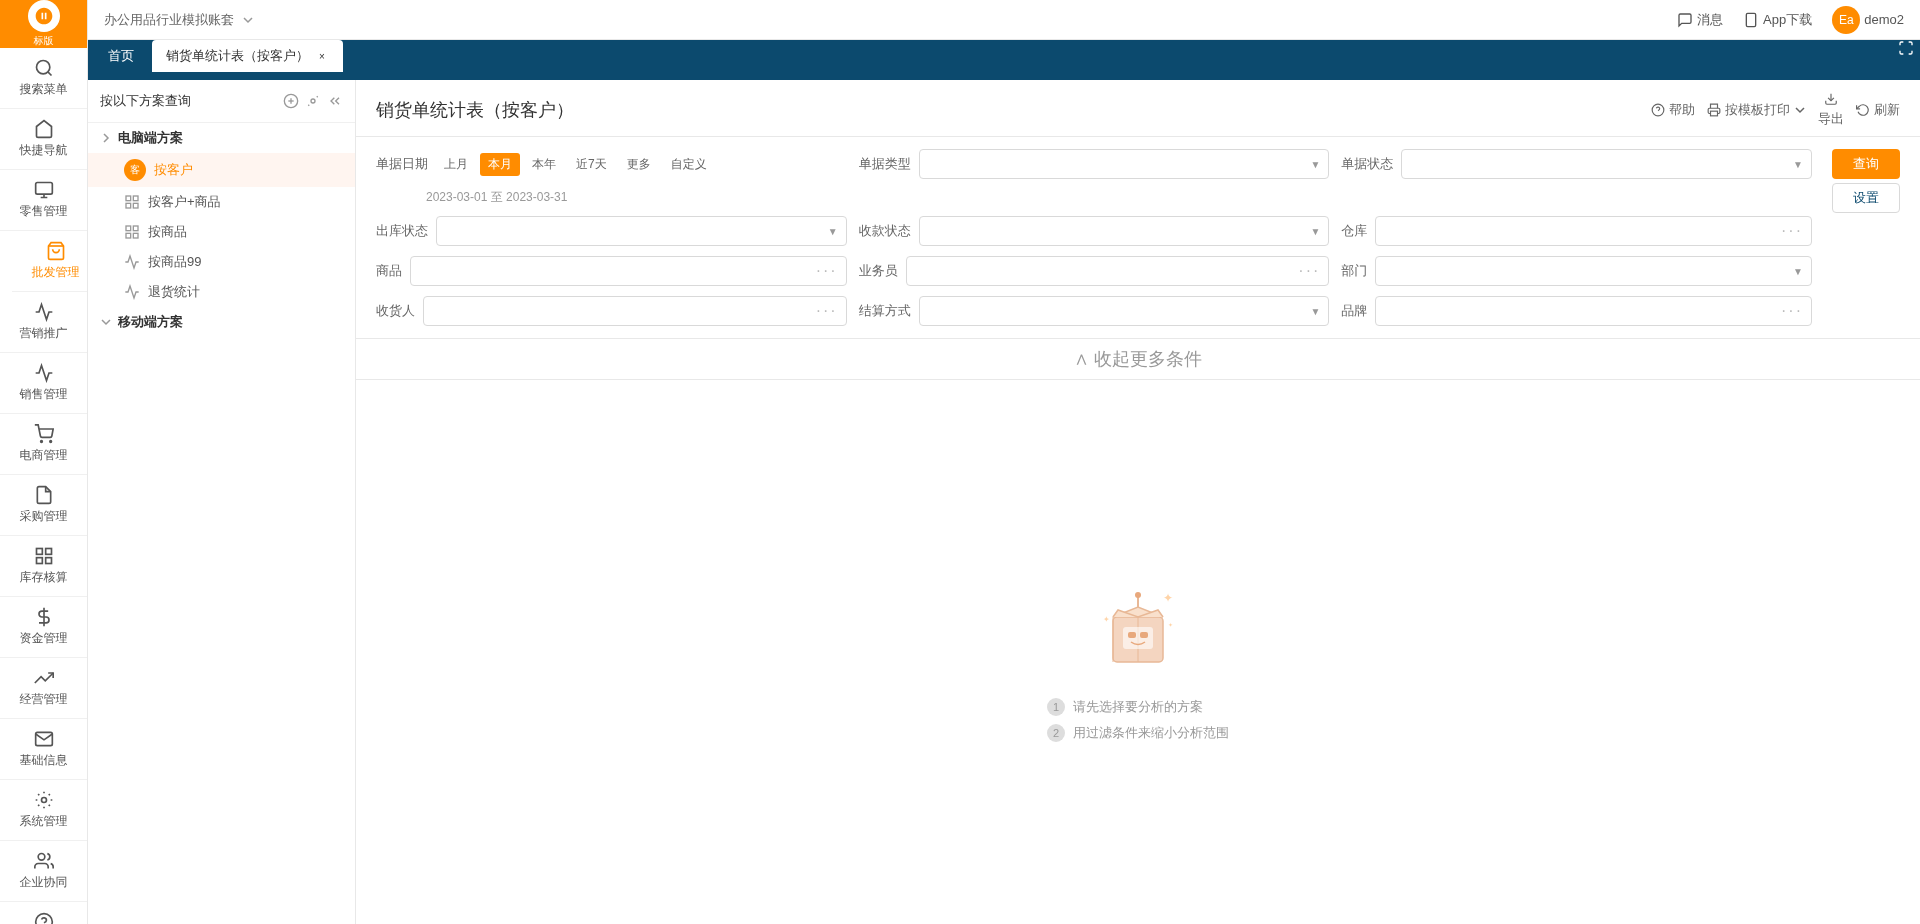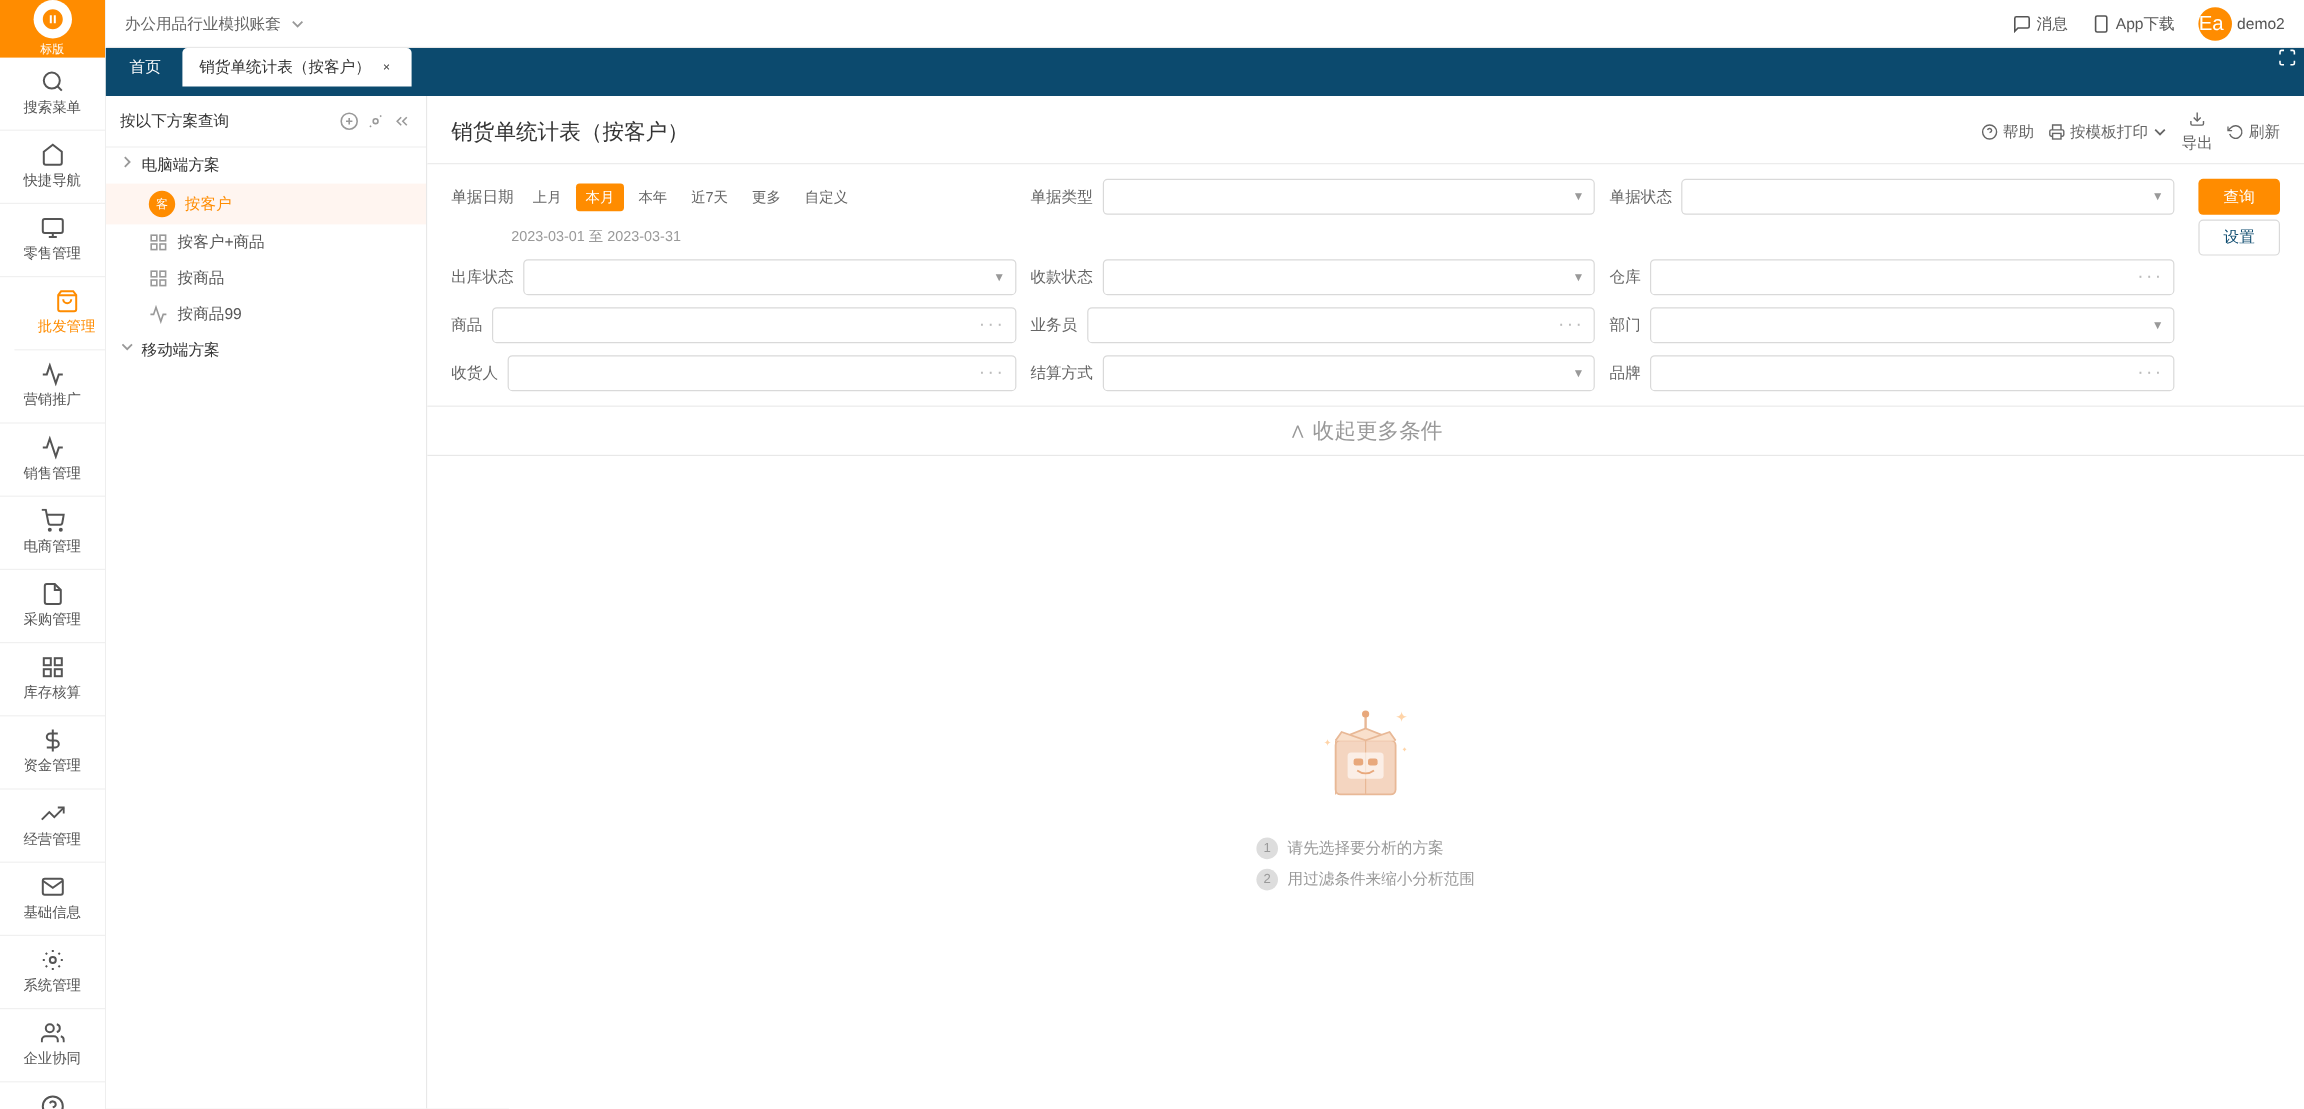--- a/index.html
+++ b/index.html
@@ -99,9 +99,9 @@
       background: #ff8c00;
       display: flex;
       align-items: center;
-      justify-content: flex-start;
+      justify-content: center;
       color: white;
-      font-size: 17px;
+      font-size: 12px;
     }
 
     

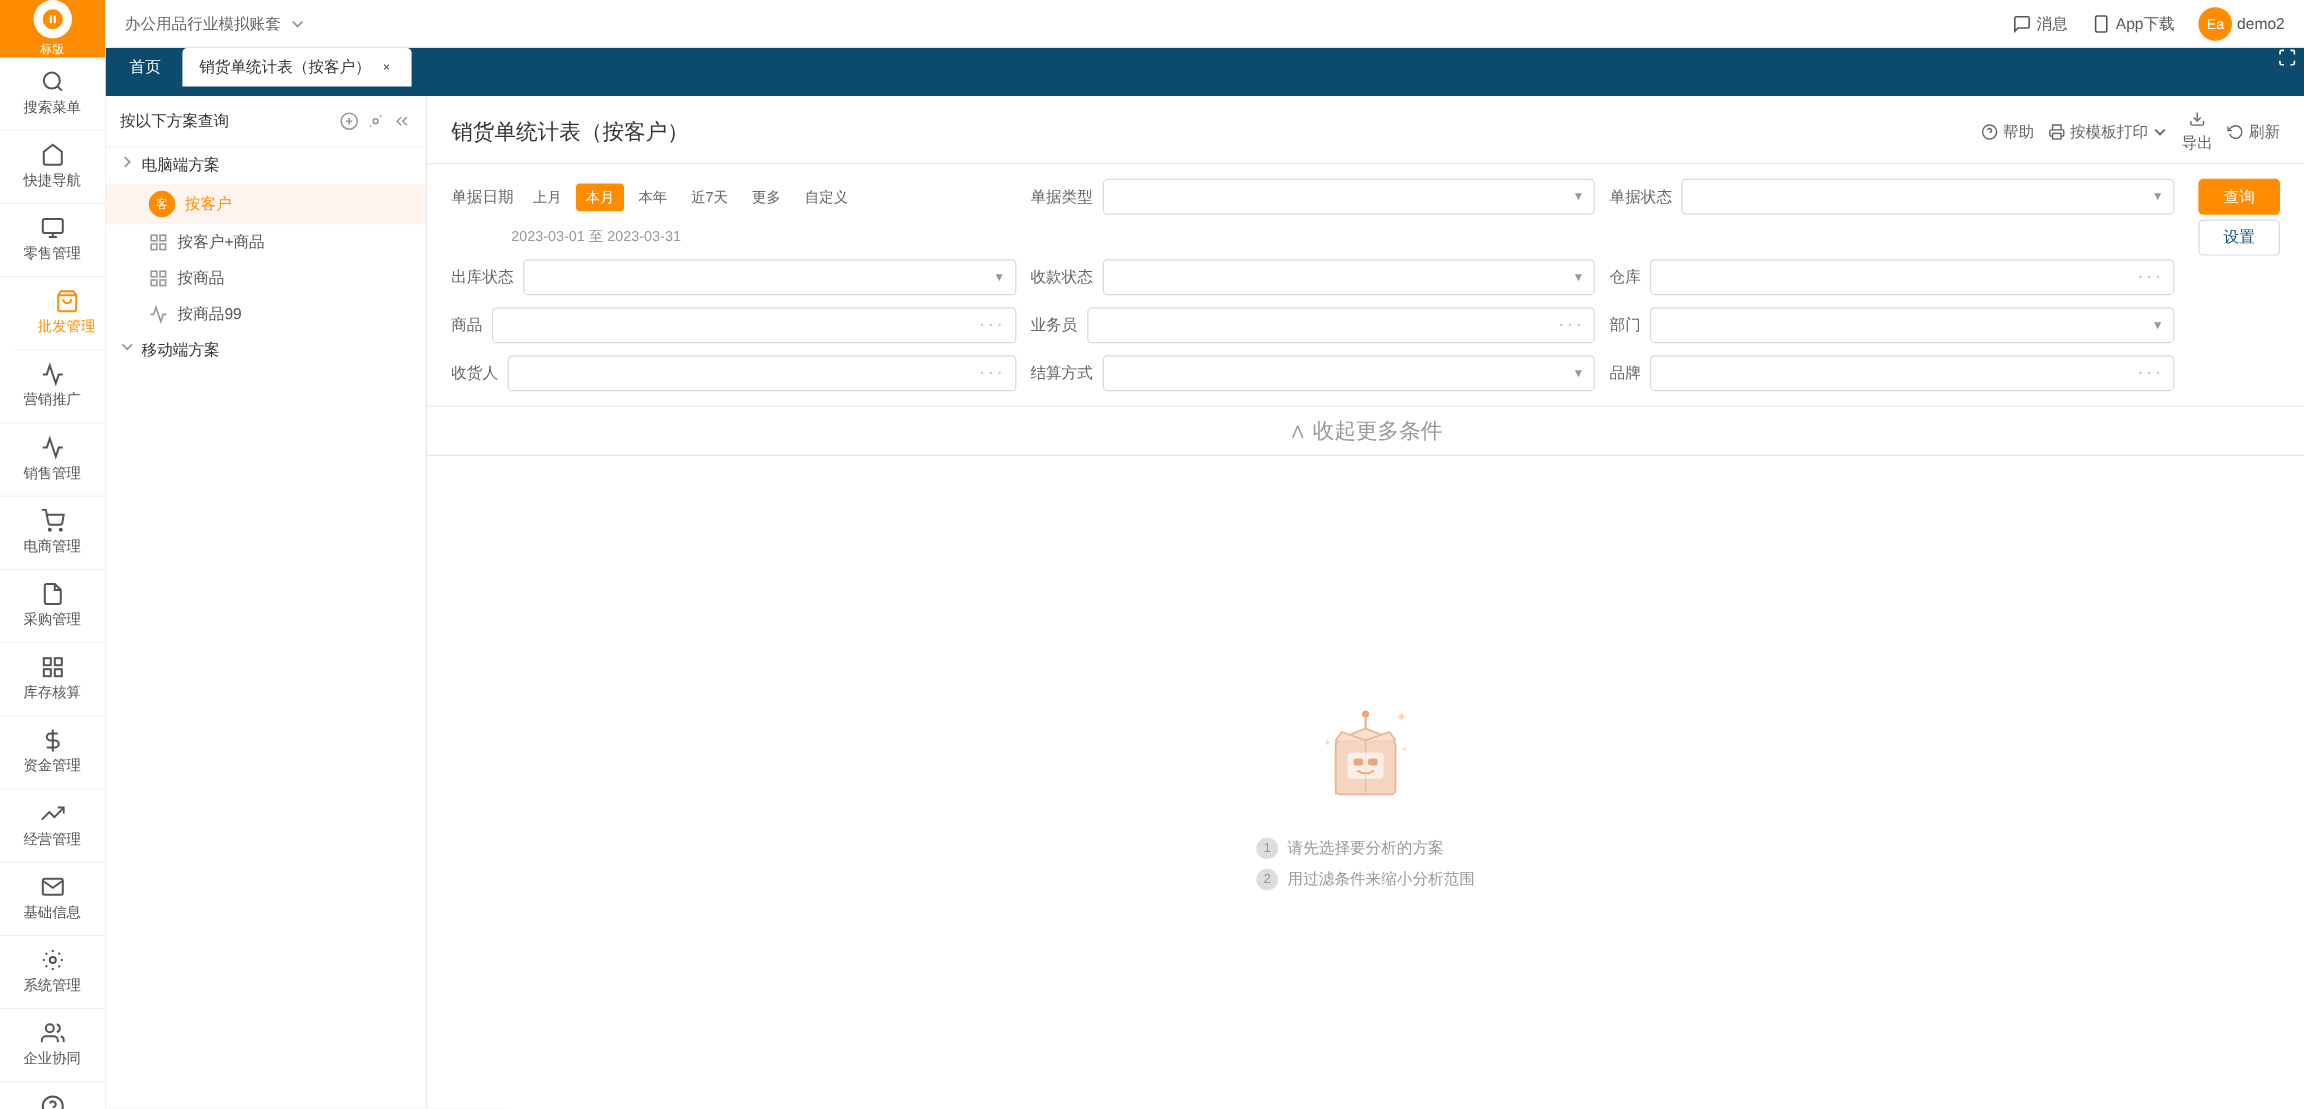--- a/index.html
+++ b/index.html
@@ -183,11 +183,11 @@
     .tree-parent {
       padding: 6px 12px;
       display: flex;
-      align-items: flex-start;
+      align-items: center;
       gap: 6px;
       font-size: 13px;
       color: #333;
-      font-weight: 400;
+      font-weight: 700;
       cursor: pointer;
     }
     .tree-child {

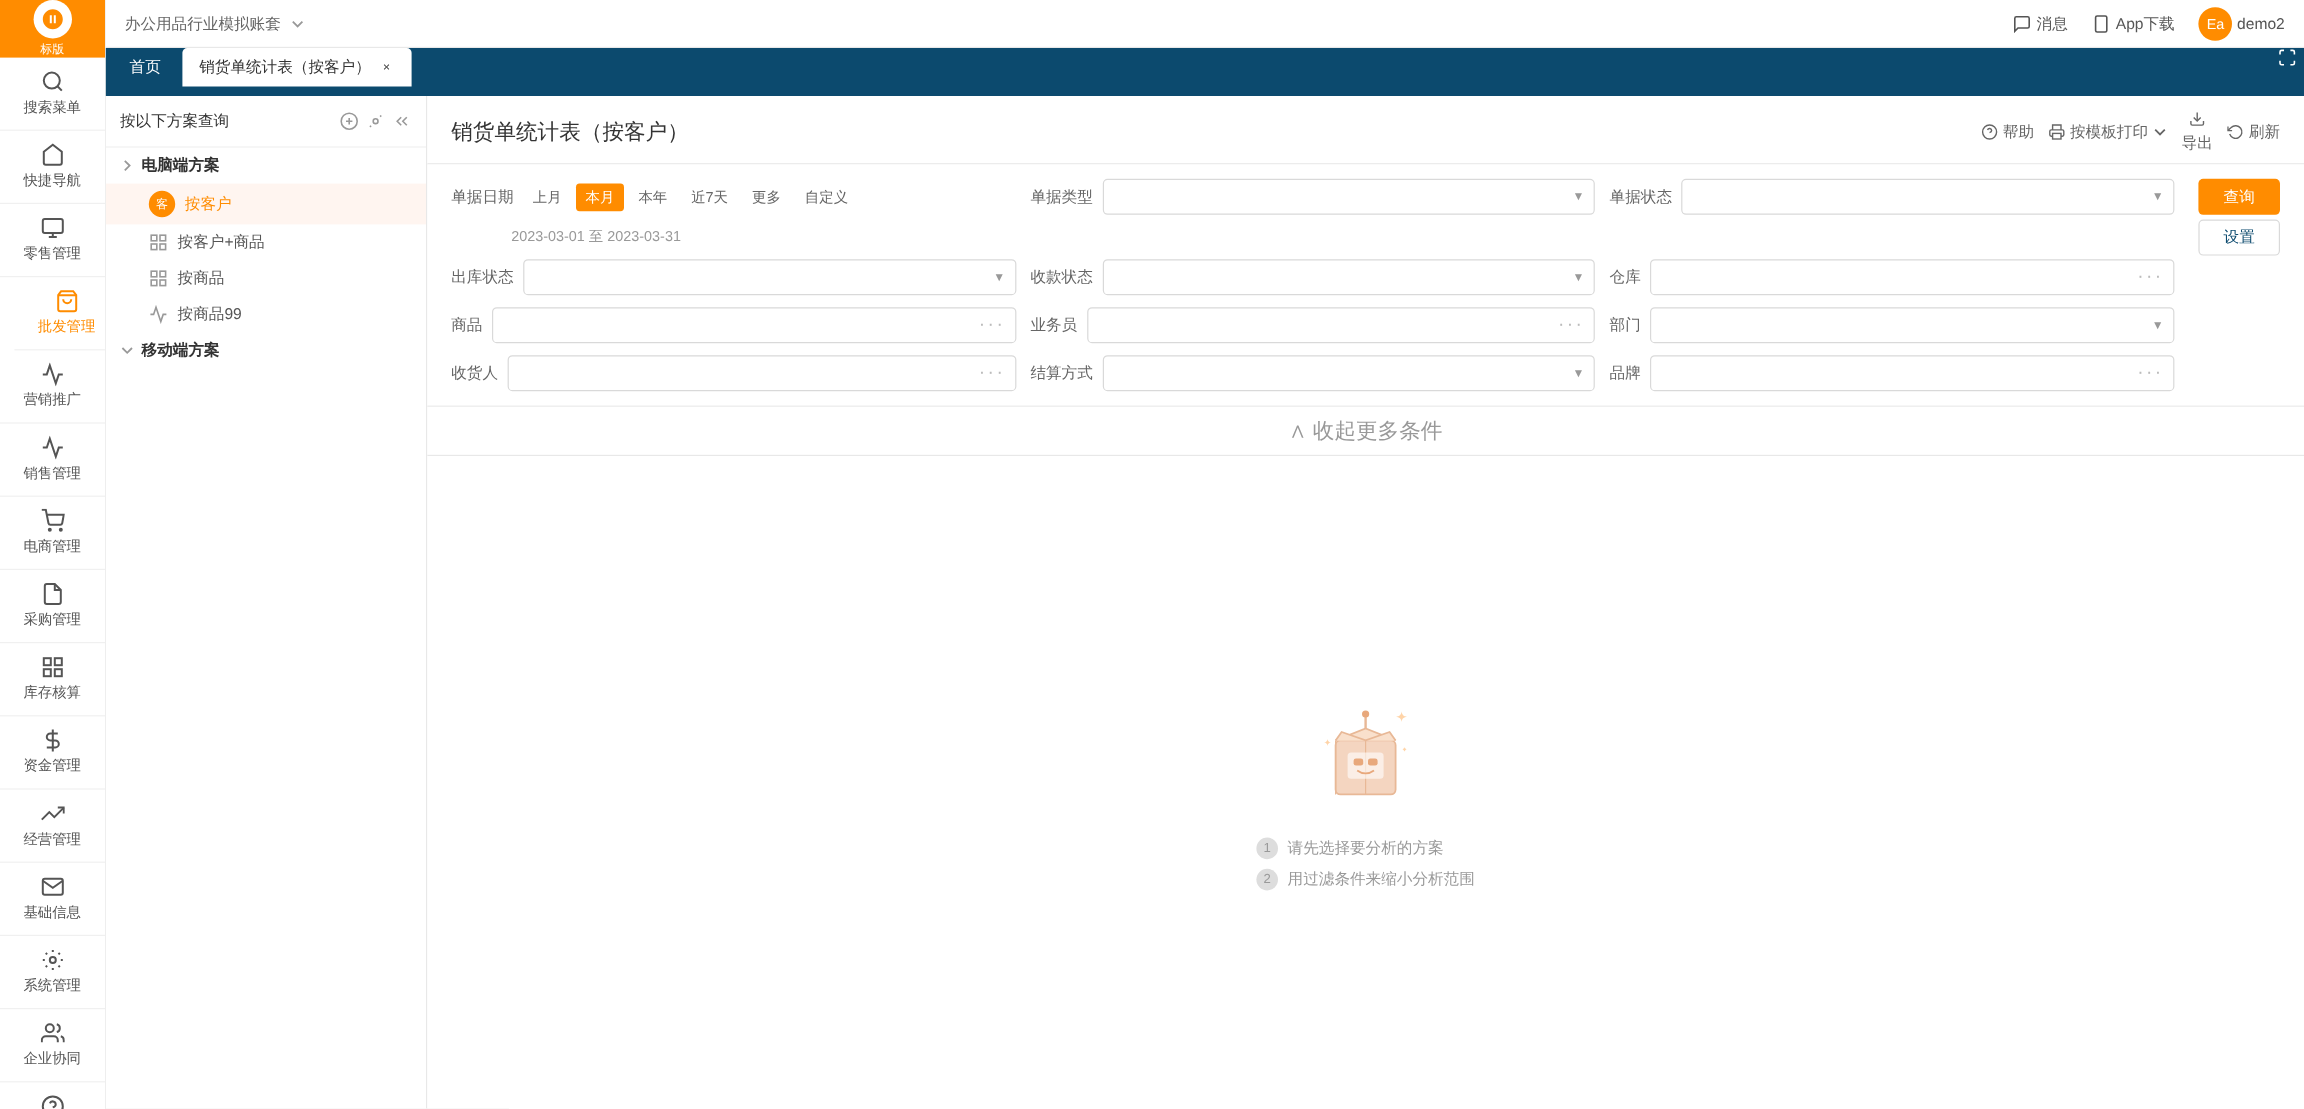--- a/index.html
+++ b/index.html
@@ -649,6 +649,12 @@
           <span>按商品99</span>
         </div>
 
+        <div class="tree-child">
+          <svg width="16" height="16" viewBox="0 0 24 24" fill="none" stroke="#999" stroke-width="2">
+              <polyline points="22 12 18 12 15 21 9 3 6 12 2 12"></polyline>
+            </svg>
+          <span>退货统计</span>
+        </div>
       </div>
 
       <div>

